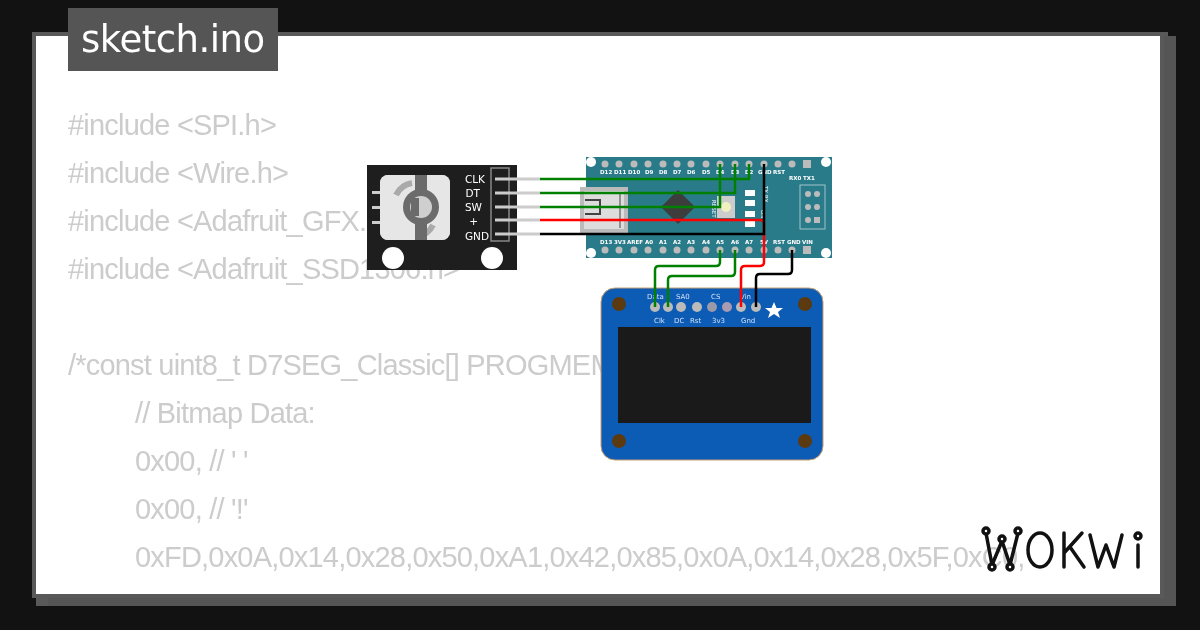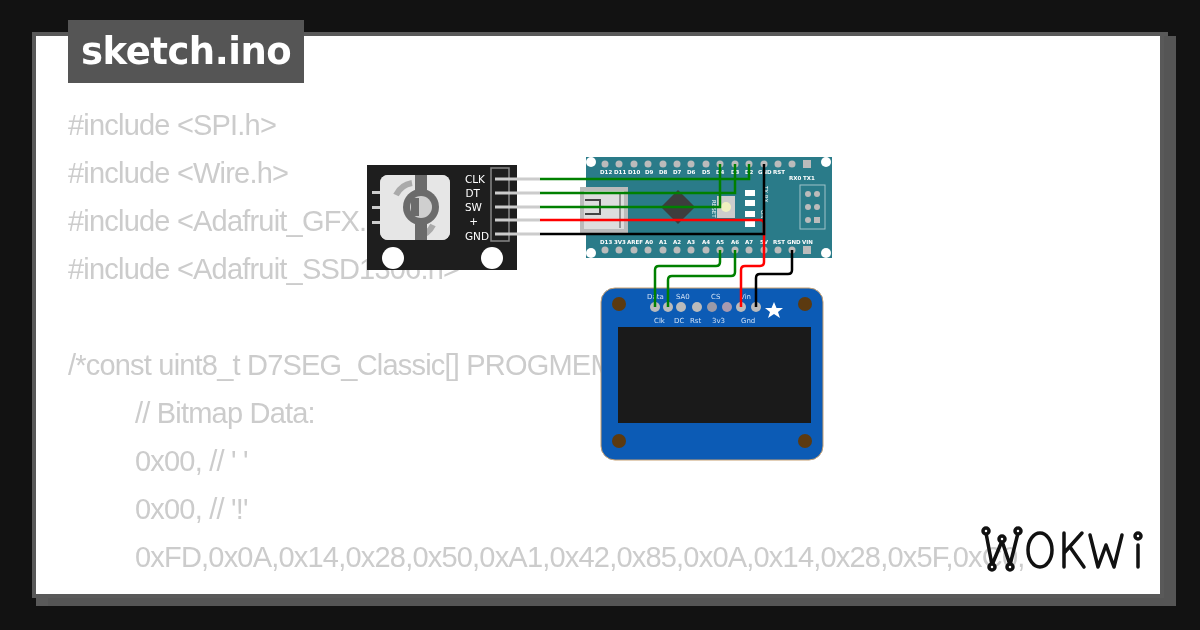--- a/index.html
+++ b/index.html
@@ -9,7 +9,7 @@
   .code { position:absolute; left:34px; top:60px; margin:0; font-family:Liberation Sans, sans-serif; font-size:29px; line-height:48px; color:#cccccc; white-space:pre; letter-spacing:-0.8px; }
   .code .line { display:block; height:48px; }
   .code .ind { padding-left:67px; }
-  .tab { position:absolute; left:68px; top:20px; height:63px; padding:0 13px; background:#555555; color:#ffffff; font-size:37px; line-height:63px; letter-spacing:-0.5px;font-weight:bold; }
+  .tab { position:absolute; left:68px; top:8px; height:63px; padding:0 13px; background:#555555; color:#ffffff; font-size:37px; line-height:63px; letter-spacing:-0.5px; }
   .circuit { position:absolute; left:0; top:0; }
   .logo { position:absolute; left:978px; top:525px; height:50px; }
 </style>

